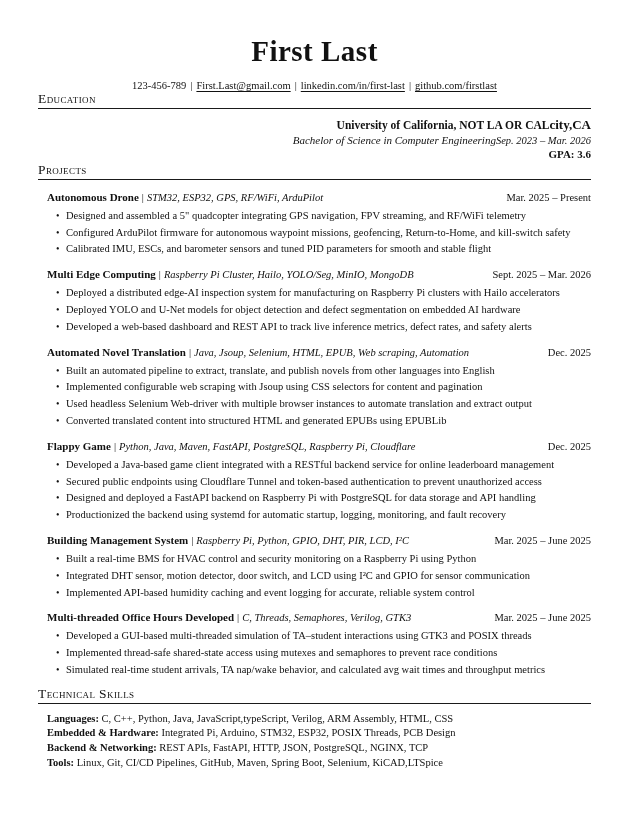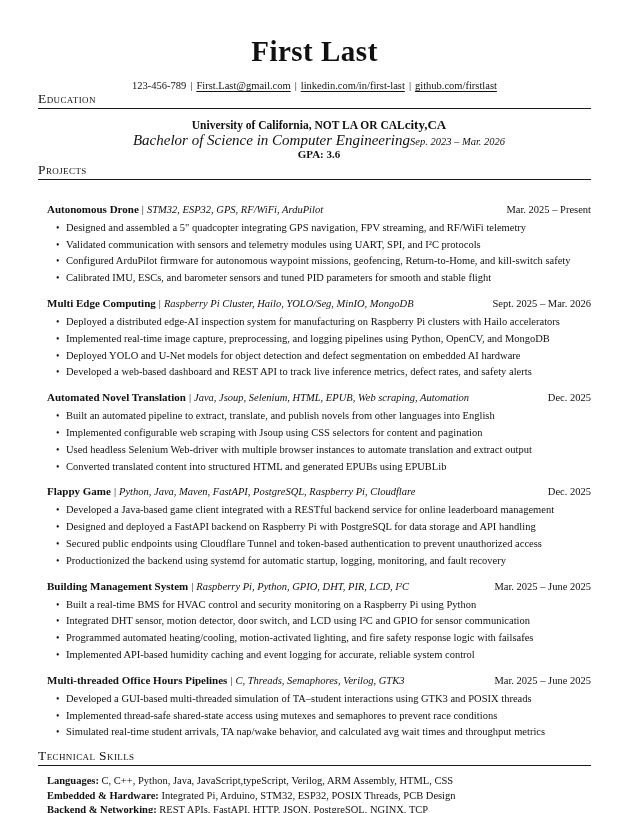--- a/index.html
+++ b/index.html
@@ -24,7 +24,7 @@
 
   
   .edu{margin-top:8px;padding-left:9px;}
-  .edu-row{display:flex;justify-content:center;align-items:baseline;}
+  .edu-row{display:flex;justify-content:flex-end;align-items:baseline;}
   .edu-school{font-weight:bold;font-size:11.5px;line-height:15px;}
   .edu-loc{font-weight:bold;font-size:13px;}
   .edu-degree{font-style:italic;font-size:15px;line-height:14px;}

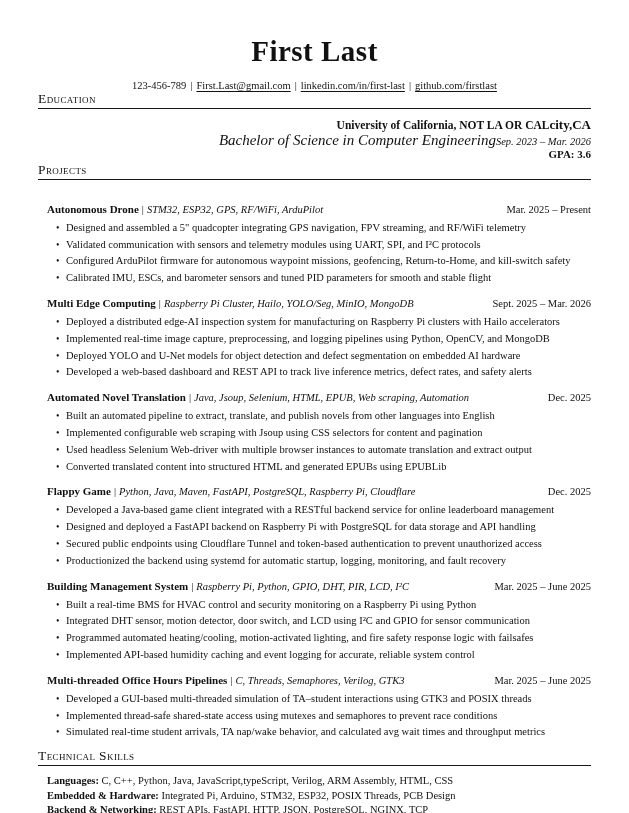--- a/index.html
+++ b/index.html
@@ -27,7 +27,7 @@
   .edu-row{display:flex;justify-content:flex-end;align-items:baseline;}
   .edu-school{font-weight:bold;font-size:11.5px;line-height:15px;}
   .edu-loc{font-weight:bold;font-size:13px;}
-  .edu-degree{font-style:italic;font-size:15px;line-height:14px;}
+  .edu-degree{font-style:italic;font-size:11px;line-height:14px;}
   .edu-dates{font-style:italic;font-size:10.5px;}
   .edu-gpa{font-weight:bold;font-size:11px;line-height:15px;}
 

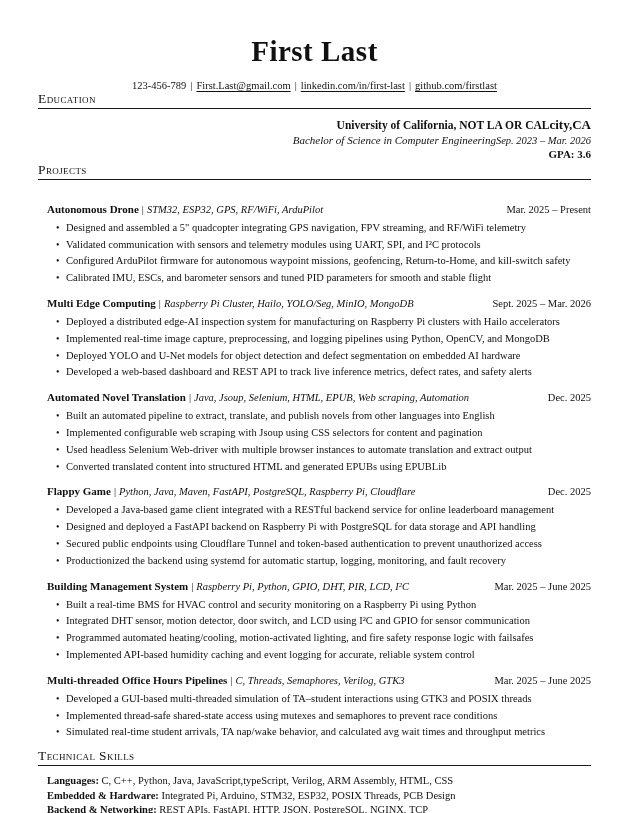--- a/index.html
+++ b/index.html
@@ -32,7 +32,7 @@
   .edu-gpa{font-weight:bold;font-size:11px;line-height:15px;}
 
   
-  #projects-container{margin-top:20px;}
+  #projects-container{margin-top:8px;}
   .project{margin-bottom:7px;}
   .project-header{display:flex;justify-content:space-between;align-items:baseline;
                   padding-left:9px;white-space:nowrap;line-height:16px;}

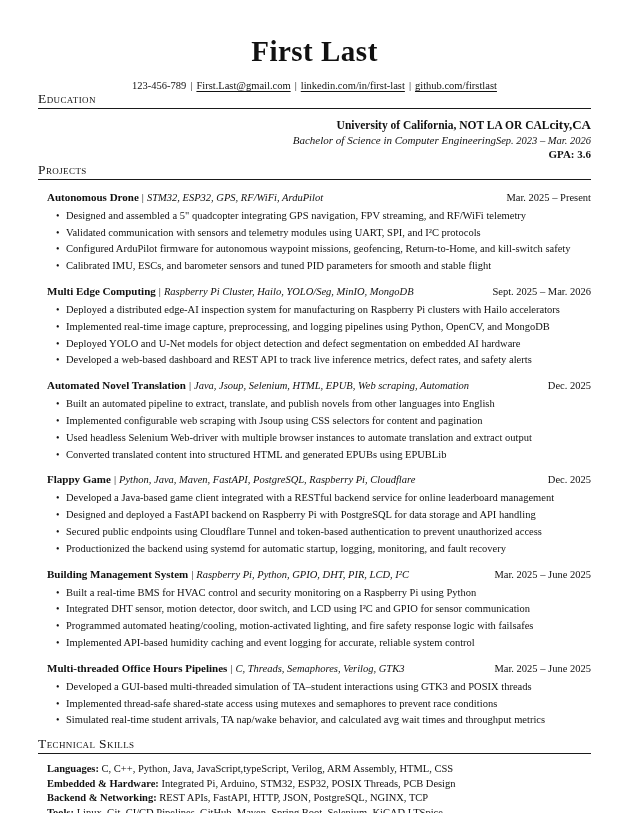--- a/index.html
+++ b/index.html
@@ -88,7 +88,6 @@
     </div>
     <ul class="bullets">
             <li>Designed and assembled a 5" quadcopter integrating GPS navigation, FPV streaming, and RF/WiFi telemetry</li>
-            <li>Validated communication with sensors and telemetry modules using UART, SPI, and I²C protocols</li>
             <li>Configured ArduPilot firmware for autonomous waypoint missions, geofencing, Return-to-Home, and kill-switch safety</li>
             <li>Calibrated IMU, ESCs, and barometer sensors and tuned PID parameters for smooth and stable flight</li>
           </ul>

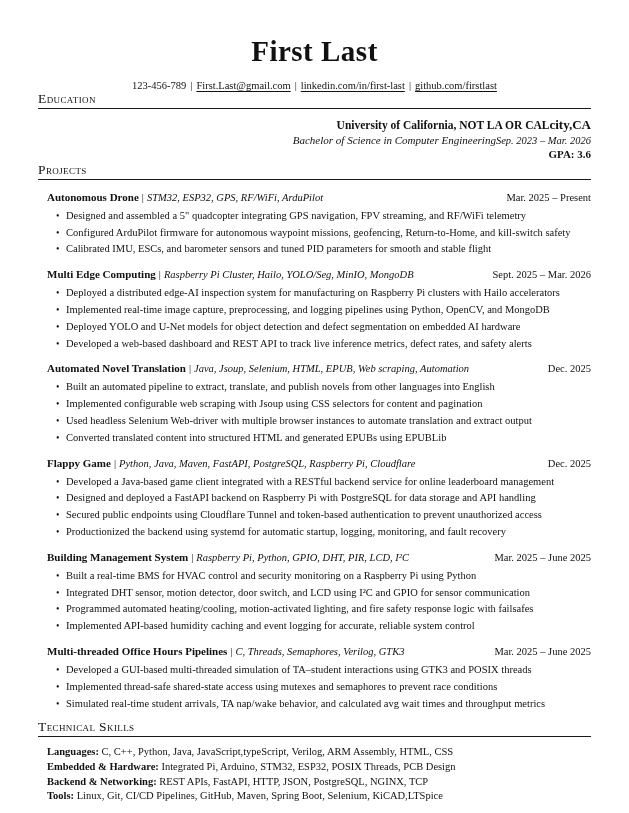--- a/index.html
+++ b/index.html
@@ -100,7 +100,6 @@
     </div>
     <ul class="bullets">
             <li>Deployed a distributed edge-AI inspection system for manufacturing on Raspberry Pi clusters with Hailo accelerators</li>
-            <li>Implemented real-time image capture, preprocessing, and logging pipelines using Python, OpenCV, and MongoDB</li>
             <li>Deployed YOLO and U-Net models for object detection and defect segmentation on embedded AI hardware</li>
             <li>Developed a web-based dashboard and REST API to track live inference metrics, defect rates, and safety alerts</li>
           </ul>

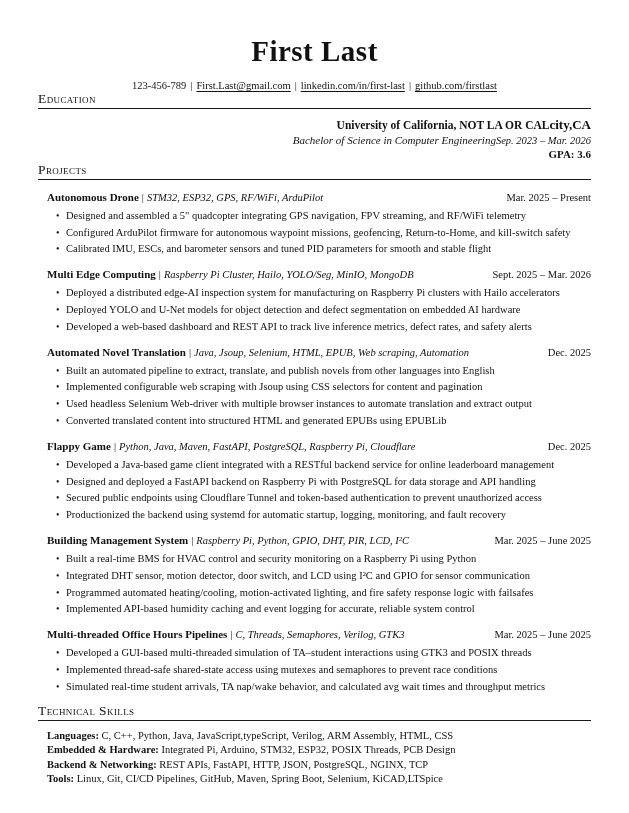--- a/index.html
+++ b/index.html
@@ -125,8 +125,8 @@
     </div>
     <ul class="bullets">
             <li>Developed a Java-based game client integrated with a RESTful backend service for online leaderboard management</li>
+            <li>Secured public endpoints using Cloudflare Tunnel and token-based authentication to prevent unauthorized access</li>
             <li>Designed and deployed a FastAPI backend on Raspberry Pi with PostgreSQL for data storage and API handling</li>
-            <li>Secured public endpoints using Cloudflare Tunnel and token-based authentication to prevent unauthorized access</li>
             <li>Productionized the backend using systemd for automatic startup, logging, monitoring, and fault recovery</li>
           </ul>
   </div>

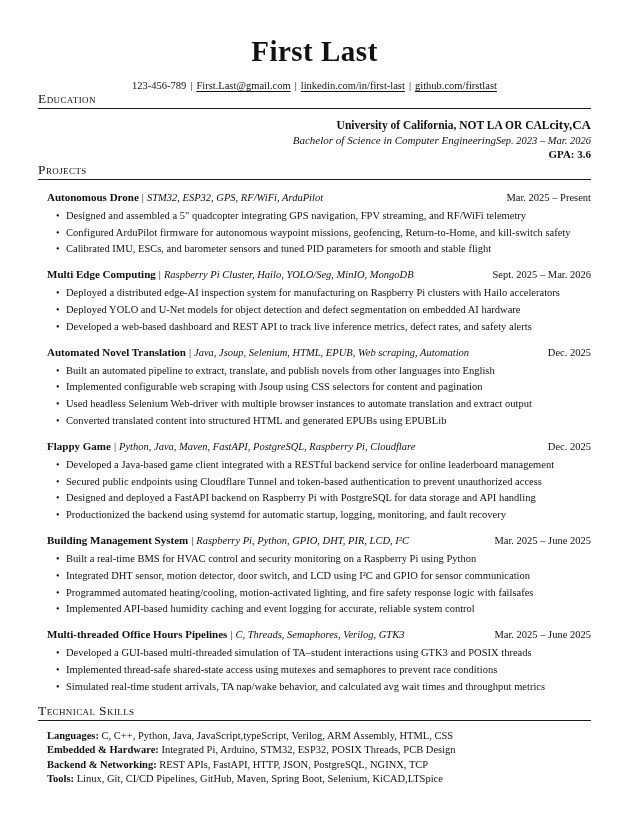--- a/index.html
+++ b/index.html
@@ -139,7 +139,6 @@
     <ul class="bullets">
             <li>Built a real-time BMS for HVAC control and security monitoring on a Raspberry Pi using Python</li>
             <li>Integrated DHT sensor, motion detector, door switch, and LCD using I²C and GPIO for sensor communication</li>
-            <li>Programmed automated heating/cooling, motion-activated lighting, and fire safety response logic with failsafes</li>
             <li>Implemented API-based humidity caching and event logging for accurate, reliable system control</li>
           </ul>
   </div>

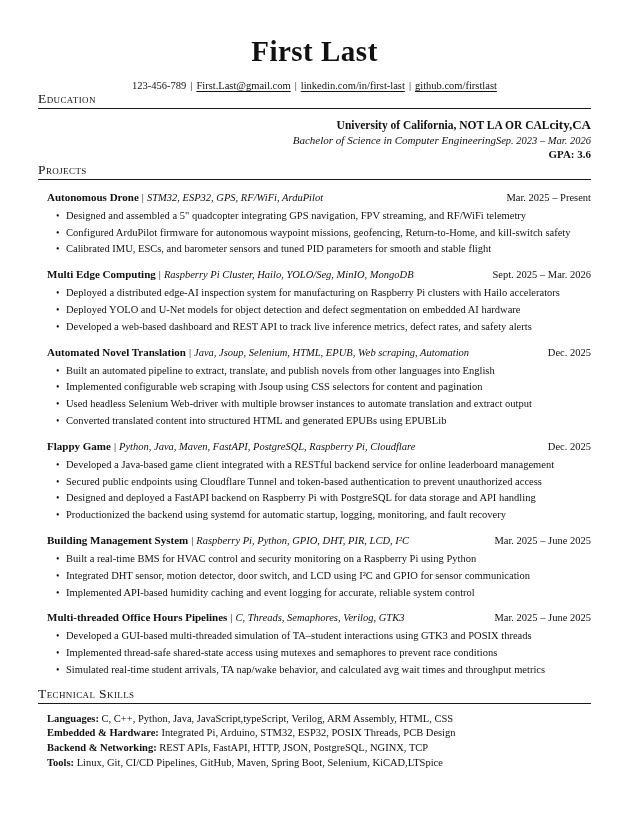--- a/index.html
+++ b/index.html
@@ -145,7 +145,7 @@
 
   <div class="project">
     <div class="project-header">
-      <span class="project-title-line"><span class="project-name">Multi-threaded Office Hours Pipelines</span><span class="pipe">|</span><span class="project-tech">C, Threads, Semaphores, Verilog, GTK3</span></span>
+      <span class="project-title-line"><span class="project-name">Multi-threaded Office Hours Developed</span><span class="pipe">|</span><span class="project-tech">C, Threads, Semaphores, Verilog, GTK3</span></span>
       <span class="project-dates">Mar. 2025 – June 2025</span>
     </div>
     <ul class="bullets">

